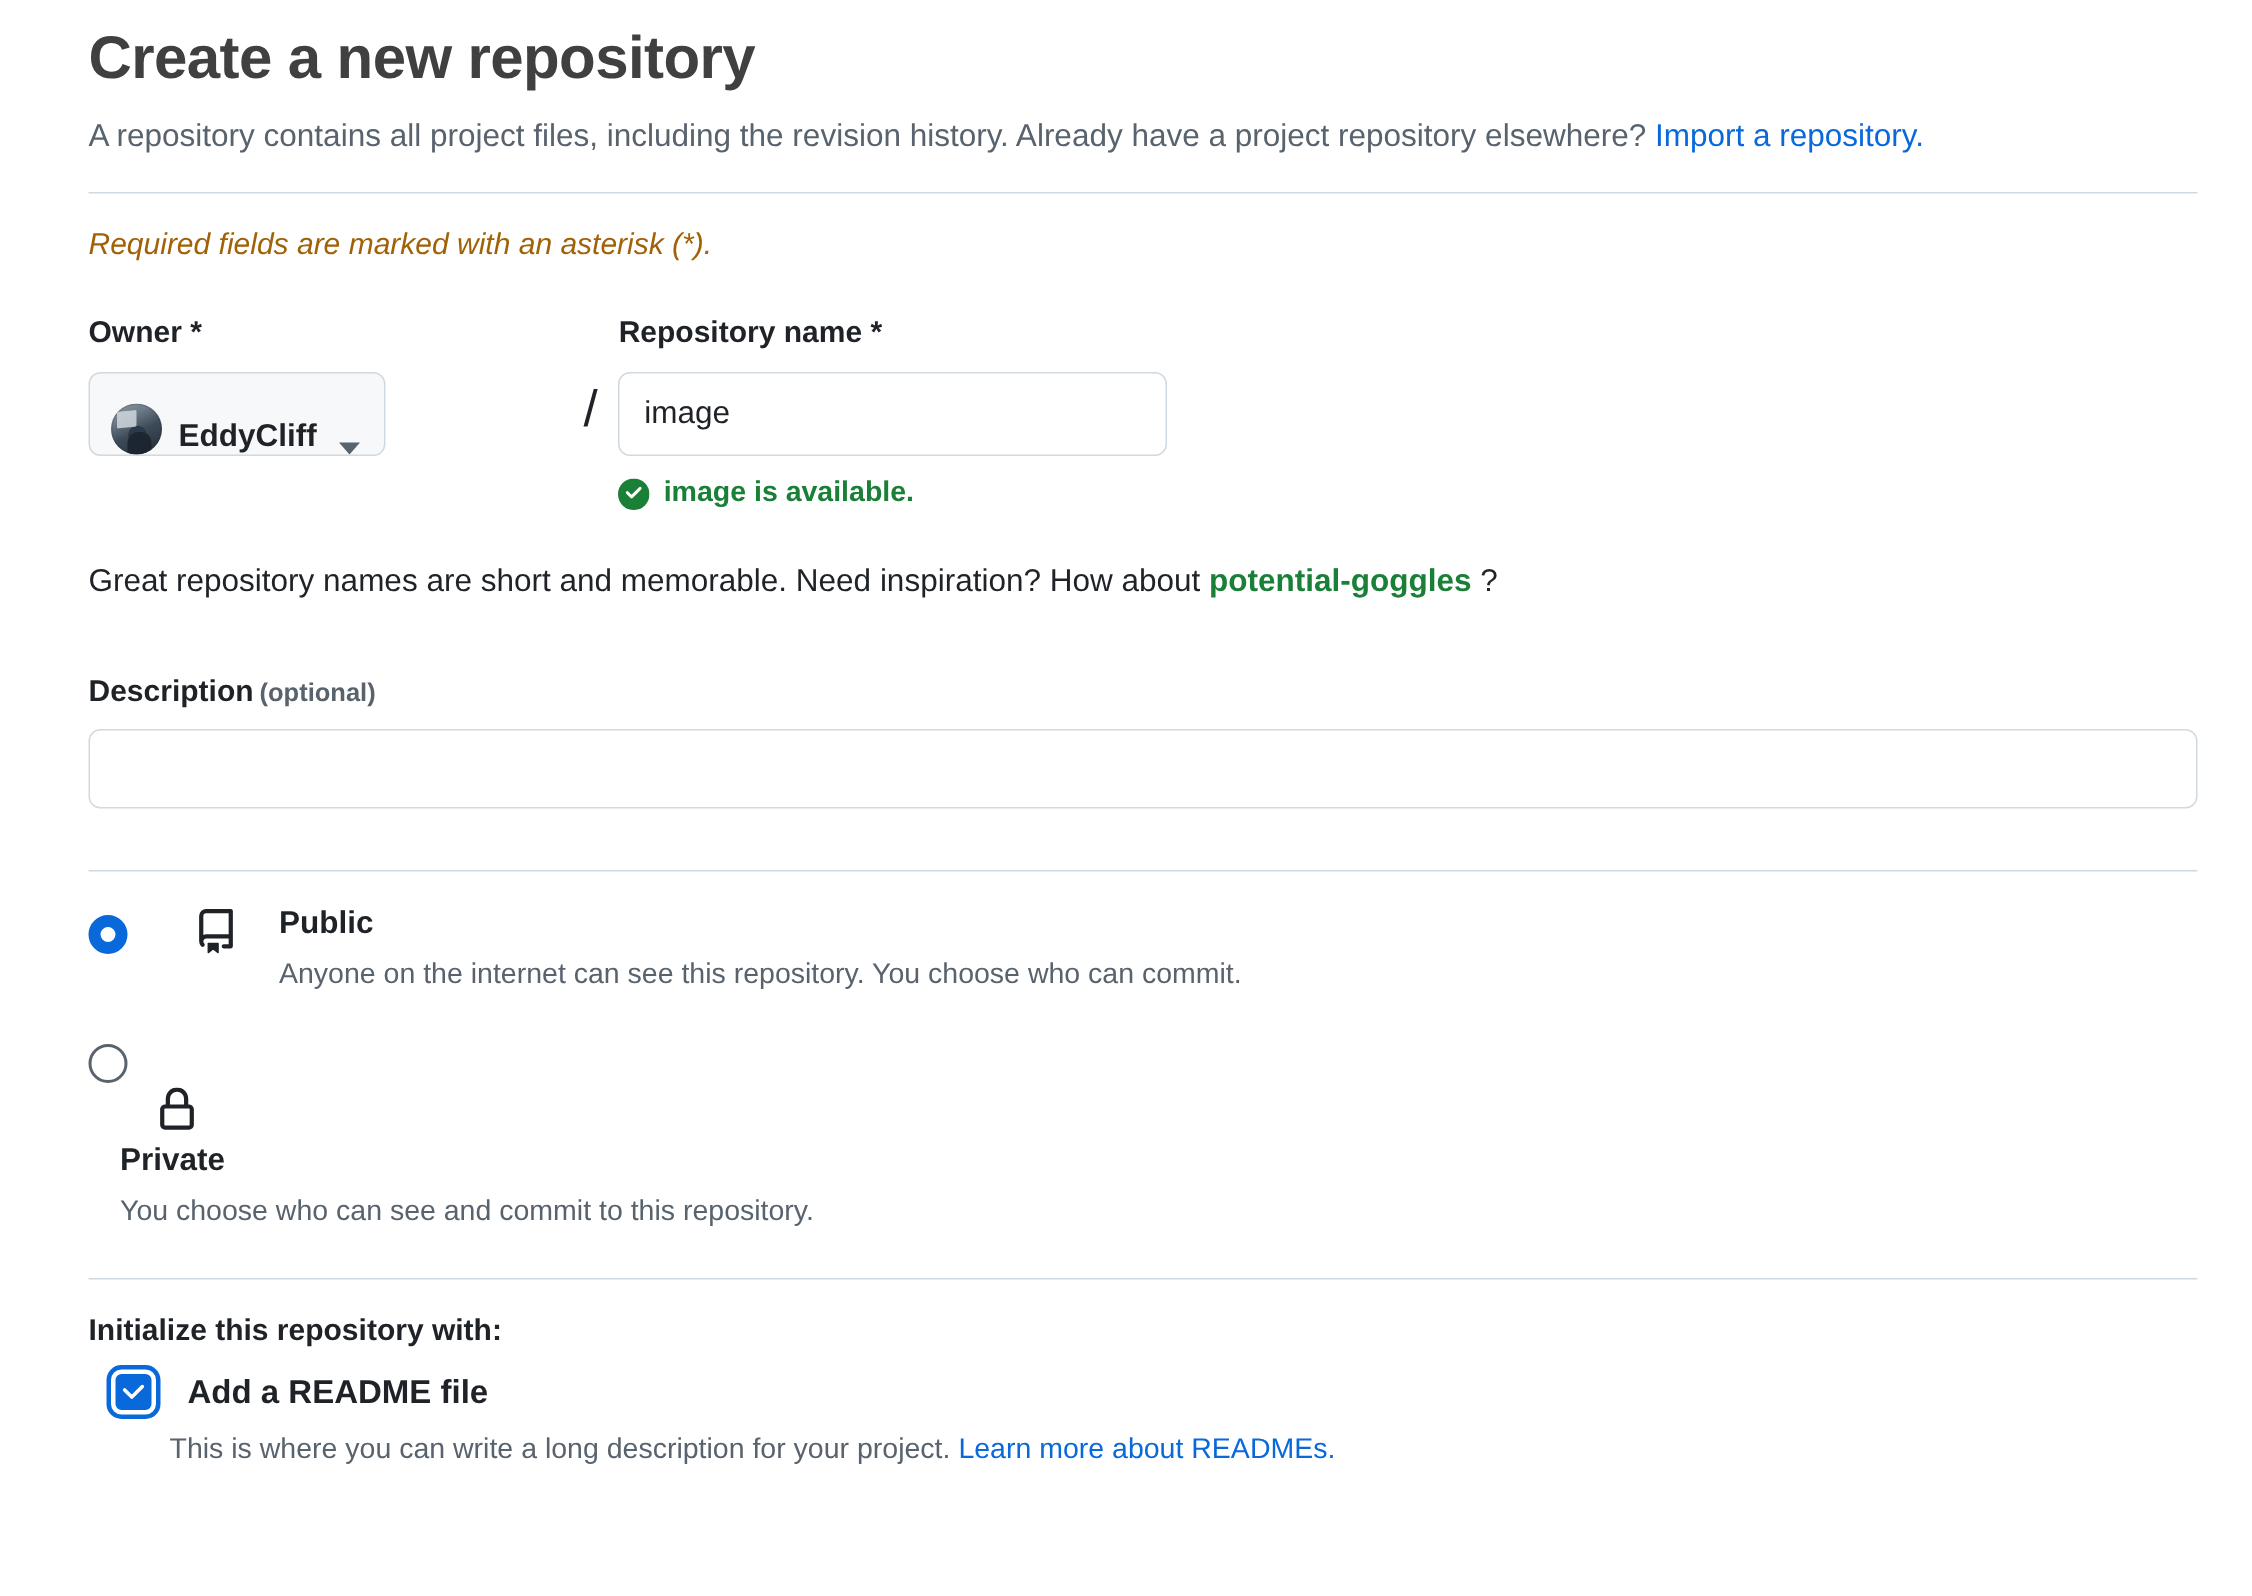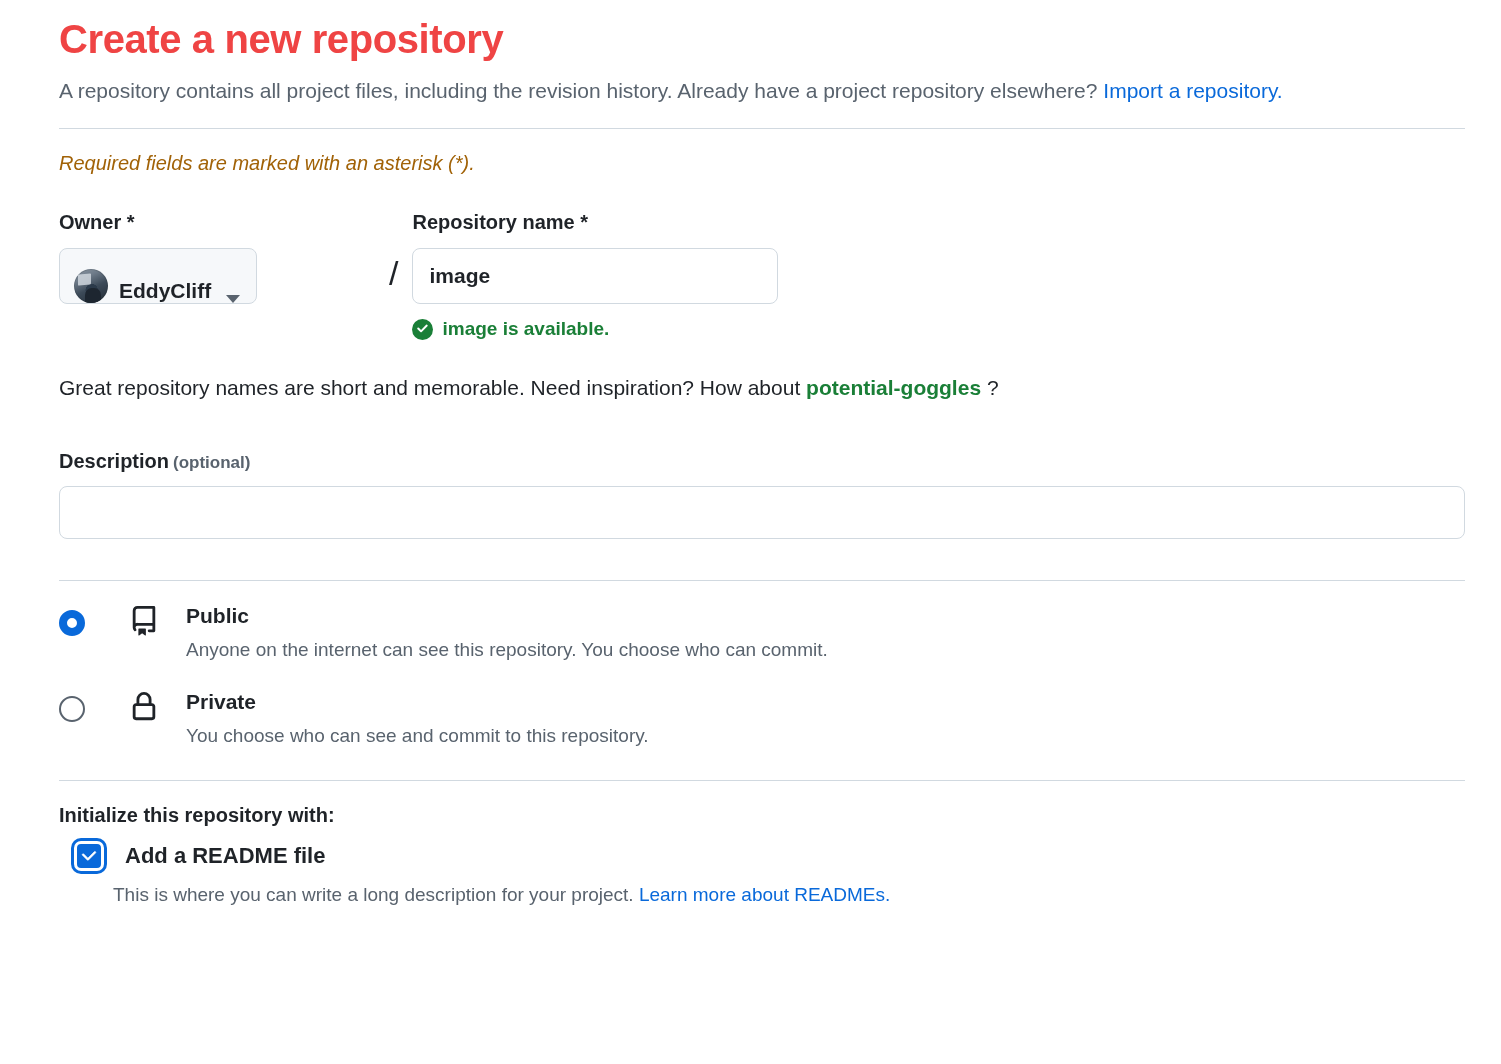--- a/index.html
+++ b/index.html
@@ -31,7 +31,7 @@
     line-height: 1.15;
     margin: 0;
     padding-top: 16px;
-    color: #ef4444;
+    color: #404040;
   }
   .subtitle {
     font-size: 21px;

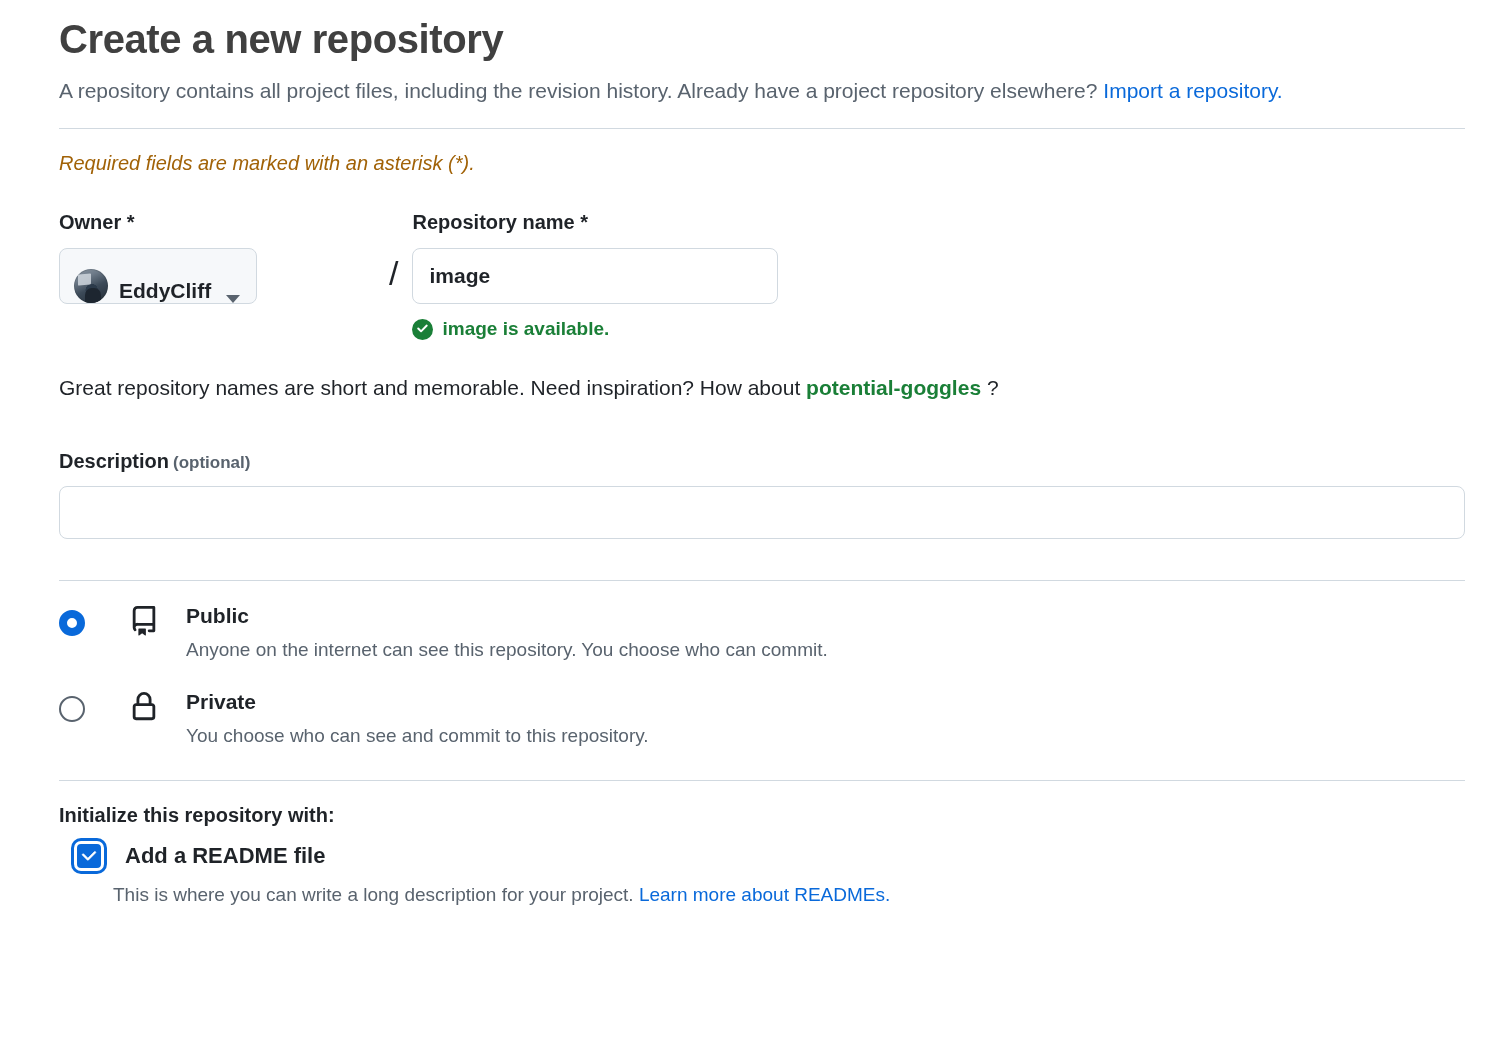--- a/index.html
+++ b/index.html
@@ -151,7 +151,6 @@
     border: 1px solid #d1d9e0;
     border-radius: 8px;
     outline: none;
-    font-weight: bold;
   }
   .repo-input::placeholder { color: #6e7781; }
 

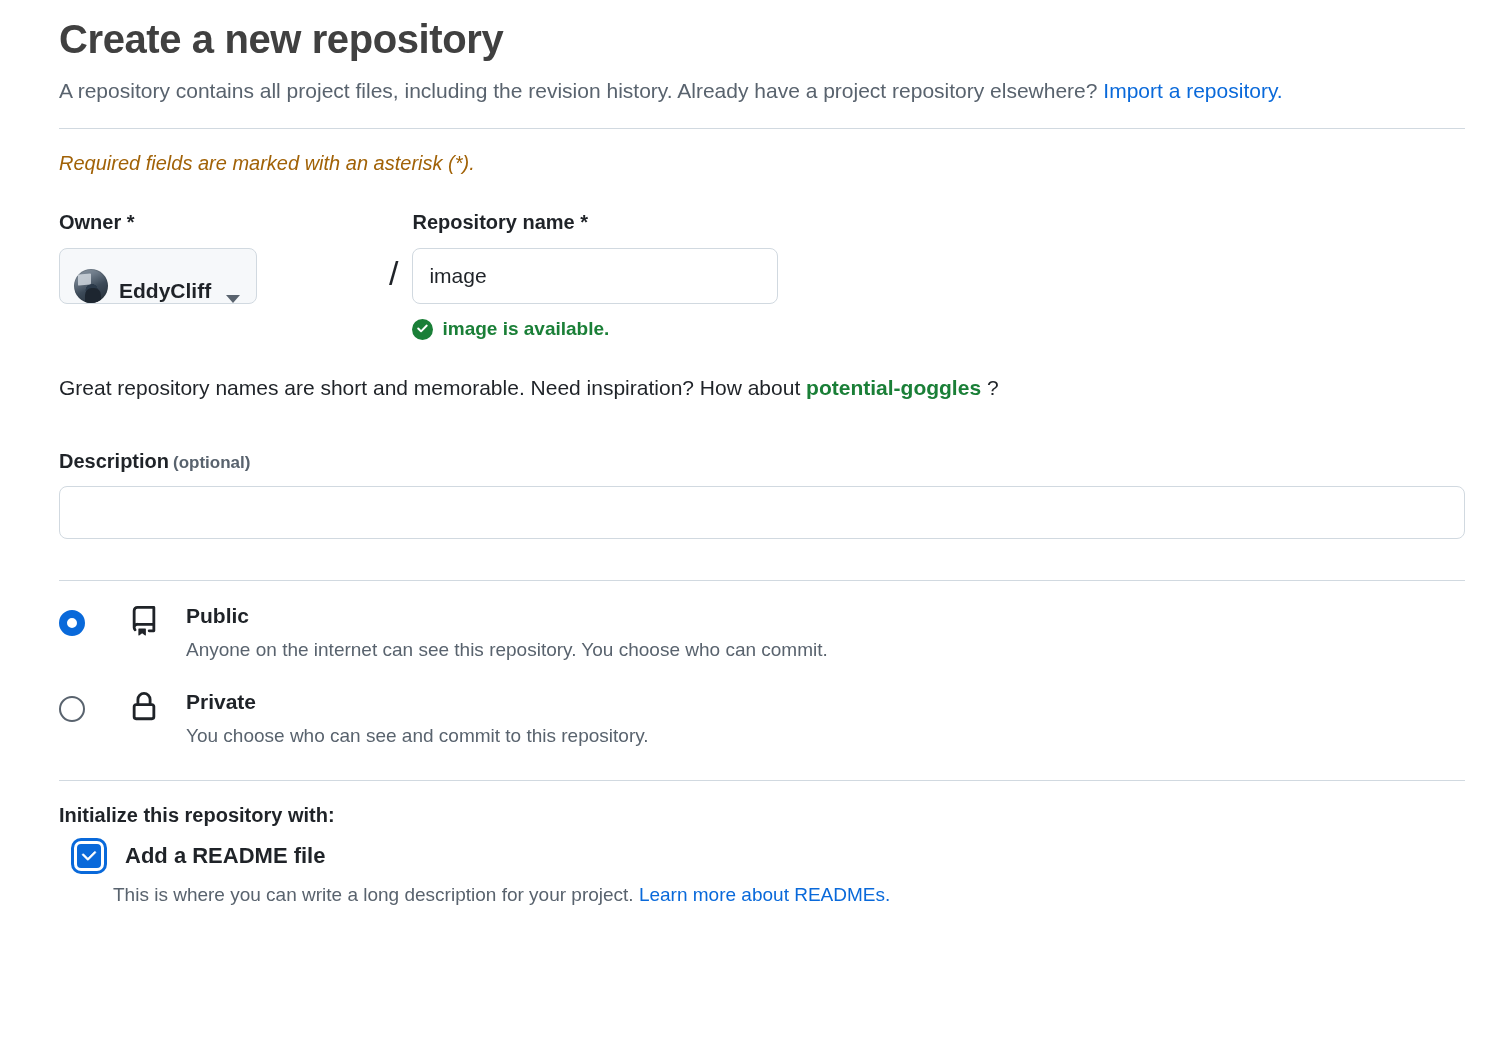--- a/index.html
+++ b/index.html
@@ -224,7 +224,7 @@
     align-items: flex-start;
     cursor: pointer;
   }
-  .vis-option + .vis-option { margin-top: 27px; }
+  .vis-option + .vis-option { margin-top: 27px; flex-direction: column; }
 
   .radio {
     width: 26px;

